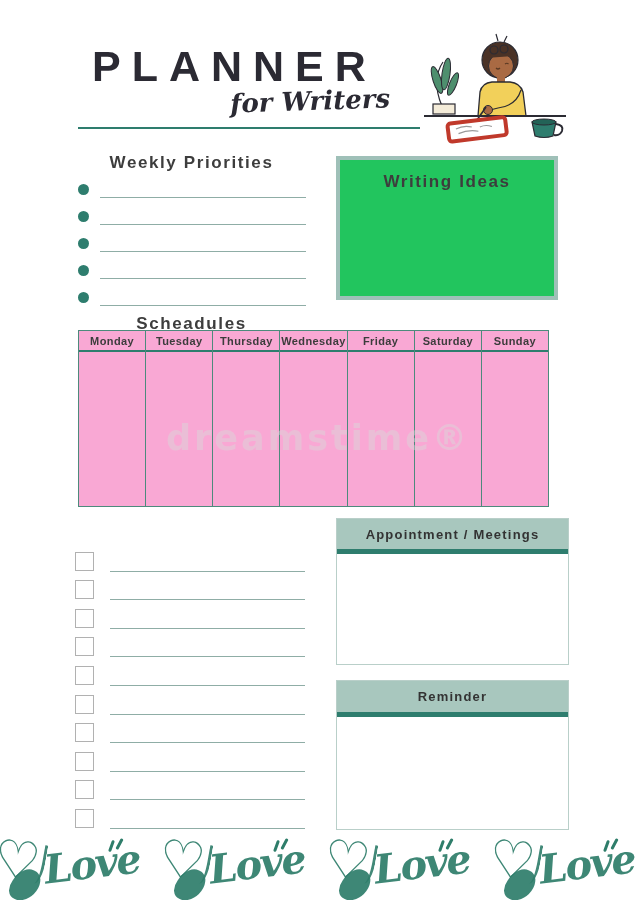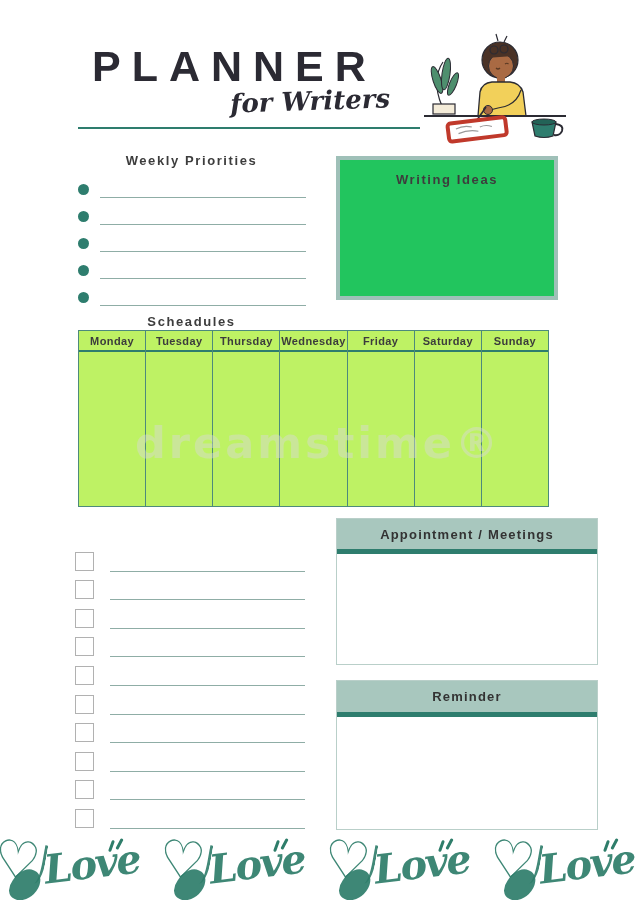--- a/index.html
+++ b/index.html
@@ -16,7 +16,7 @@
   .illo{position:absolute;left:420px;top:28px;width:150px;height:120px;}
 
   
-  .sec-head{position:absolute;width:227px;text-align:center;font-size:13px;font-weight:700;
+  .sec-head{position:absolute;width:227px;text-align:center;font-size:17px;font-weight:700;
             letter-spacing:1.6px;color:#3d3d3d;}
 
   

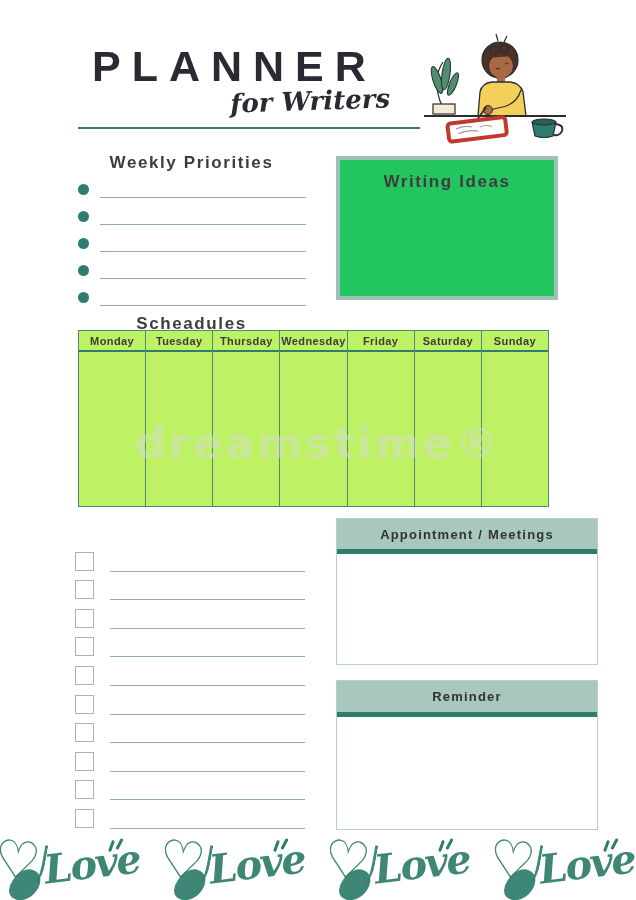--- a/index.html
+++ b/index.html
@@ -32,7 +32,7 @@
 
   
   .sched-table{position:absolute;left:78px;top:330px;width:469px;height:175px;
-               border:1.5px solid #4d8a7c;display:flex;background:#bef264;}
+               border:1.5px solid #4d8a7c;display:flex;background:#f9a8d4;}
   .day-col{flex:1;display:flex;flex-direction:column;border-right:1px solid #4d8a7c;}
   .day-col:last-child{border-right:none;}
   .day-head{height:19px;border-bottom:2px solid var(--teal);display:flex;align-items:center;

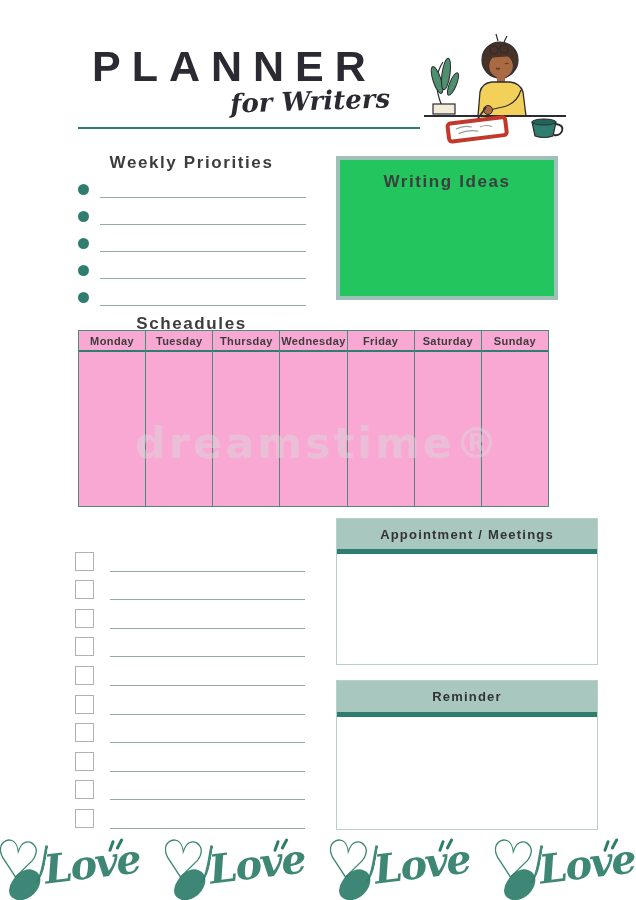--- a/index.html
+++ b/index.html
@@ -41,7 +41,7 @@
 
   
   .watermark{position:absolute;left:0;top:418px;width:636px;text-align:center;z-index:6;
-             font-size:43px;font-weight:700;letter-spacing:3px;color:#d9d9d9;opacity:.45;
+             font-size:35px;font-weight:700;letter-spacing:3px;color:#d9d9d9;opacity:.45;
              font-family:"DejaVu Sans",sans-serif;pointer-events:none;}
 
   

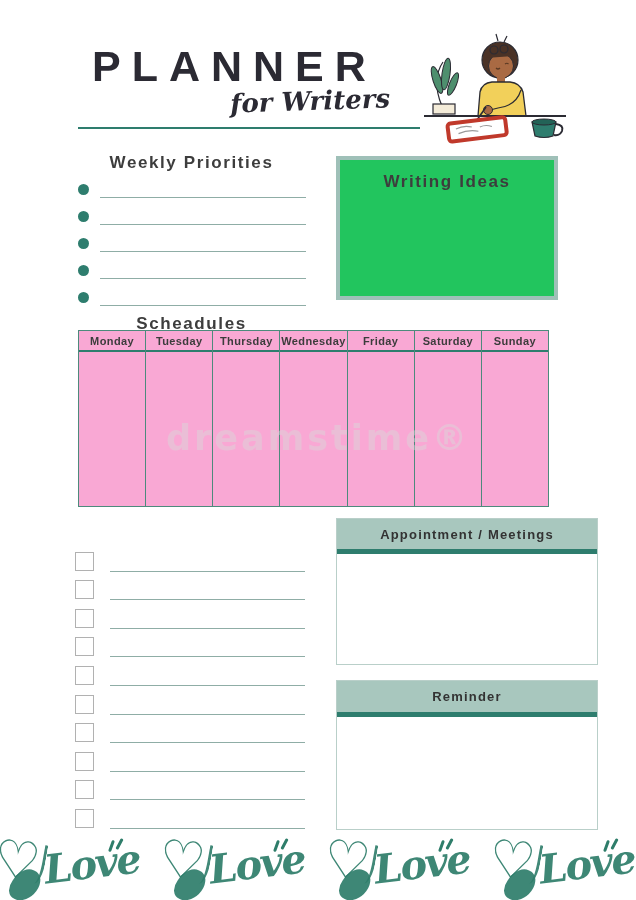--- a/index.html
+++ b/index.html
@@ -51,7 +51,7 @@
   .cl-line{flex:1;margin-left:16px;border-bottom:1.5px solid #8fada6;height:14px;}
 
   
-  .hdr-box{position:absolute;left:336px;width:262px;background:#fff;
+  .hdr-box{position:absolute;left:336px;width:233px;background:#fff;
            border:1px solid #b9cfc9;box-sizing:border-box;}
   .hdr-box .bar-head{background:#a8c7be;display:flex;align-items:center;justify-content:center;
            font-size:13px;font-weight:700;letter-spacing:1.2px;color:#333;}

